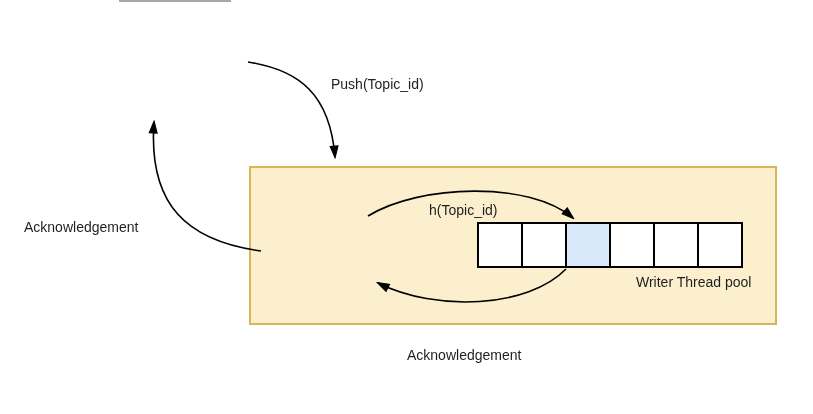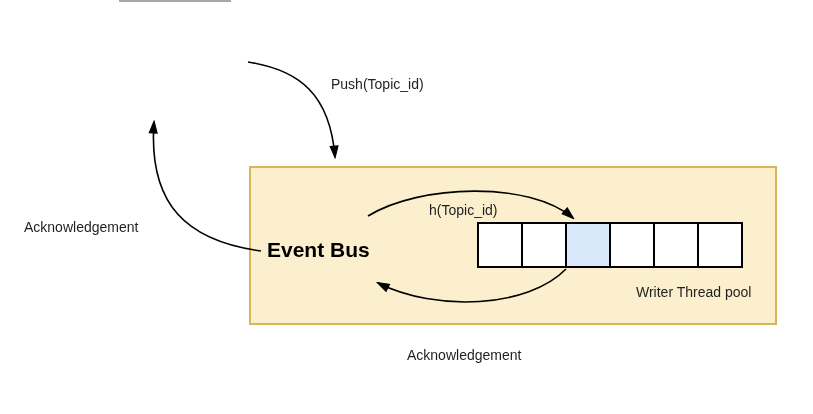--- a/index.html
+++ b/index.html
@@ -83,7 +83,6 @@
 
 
   <div class="node event-bus"></div>
-  <span class="event-bus-label">Event Bus</span>
 
   <div class="cell-row">
       <div class="cell"></div>

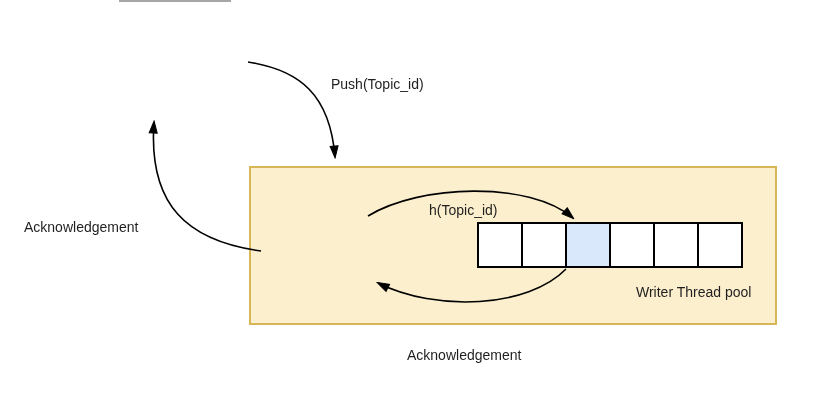--- a/index.html
+++ b/index.html
@@ -56,7 +56,7 @@
   .label-hash{left:429px;top:202px;}
   .label-ack-left{left:24px;top:219px;}
   .label-ack-bottom{left:407px;top:347px;}
-  .label-writer-pool{left:636px;top:284px;}
+  .label-writer-pool{left:636px;top:274px;}
 </style>
 </head>
 <body>

